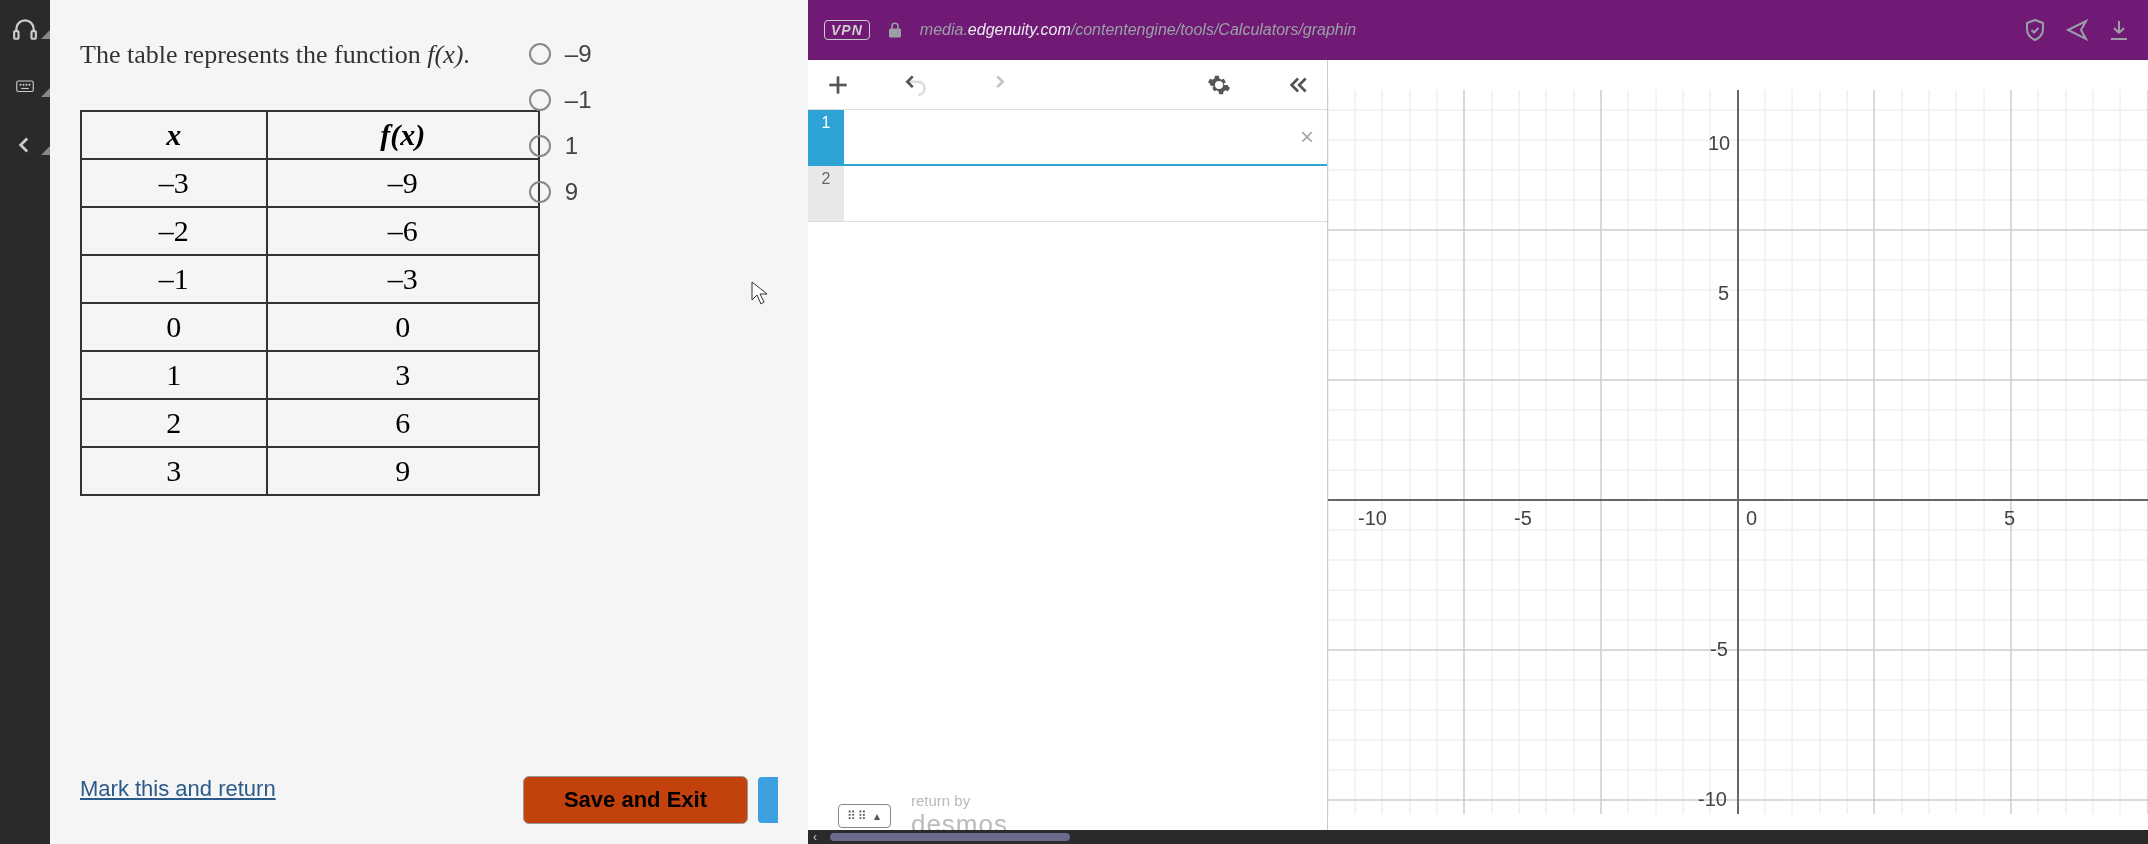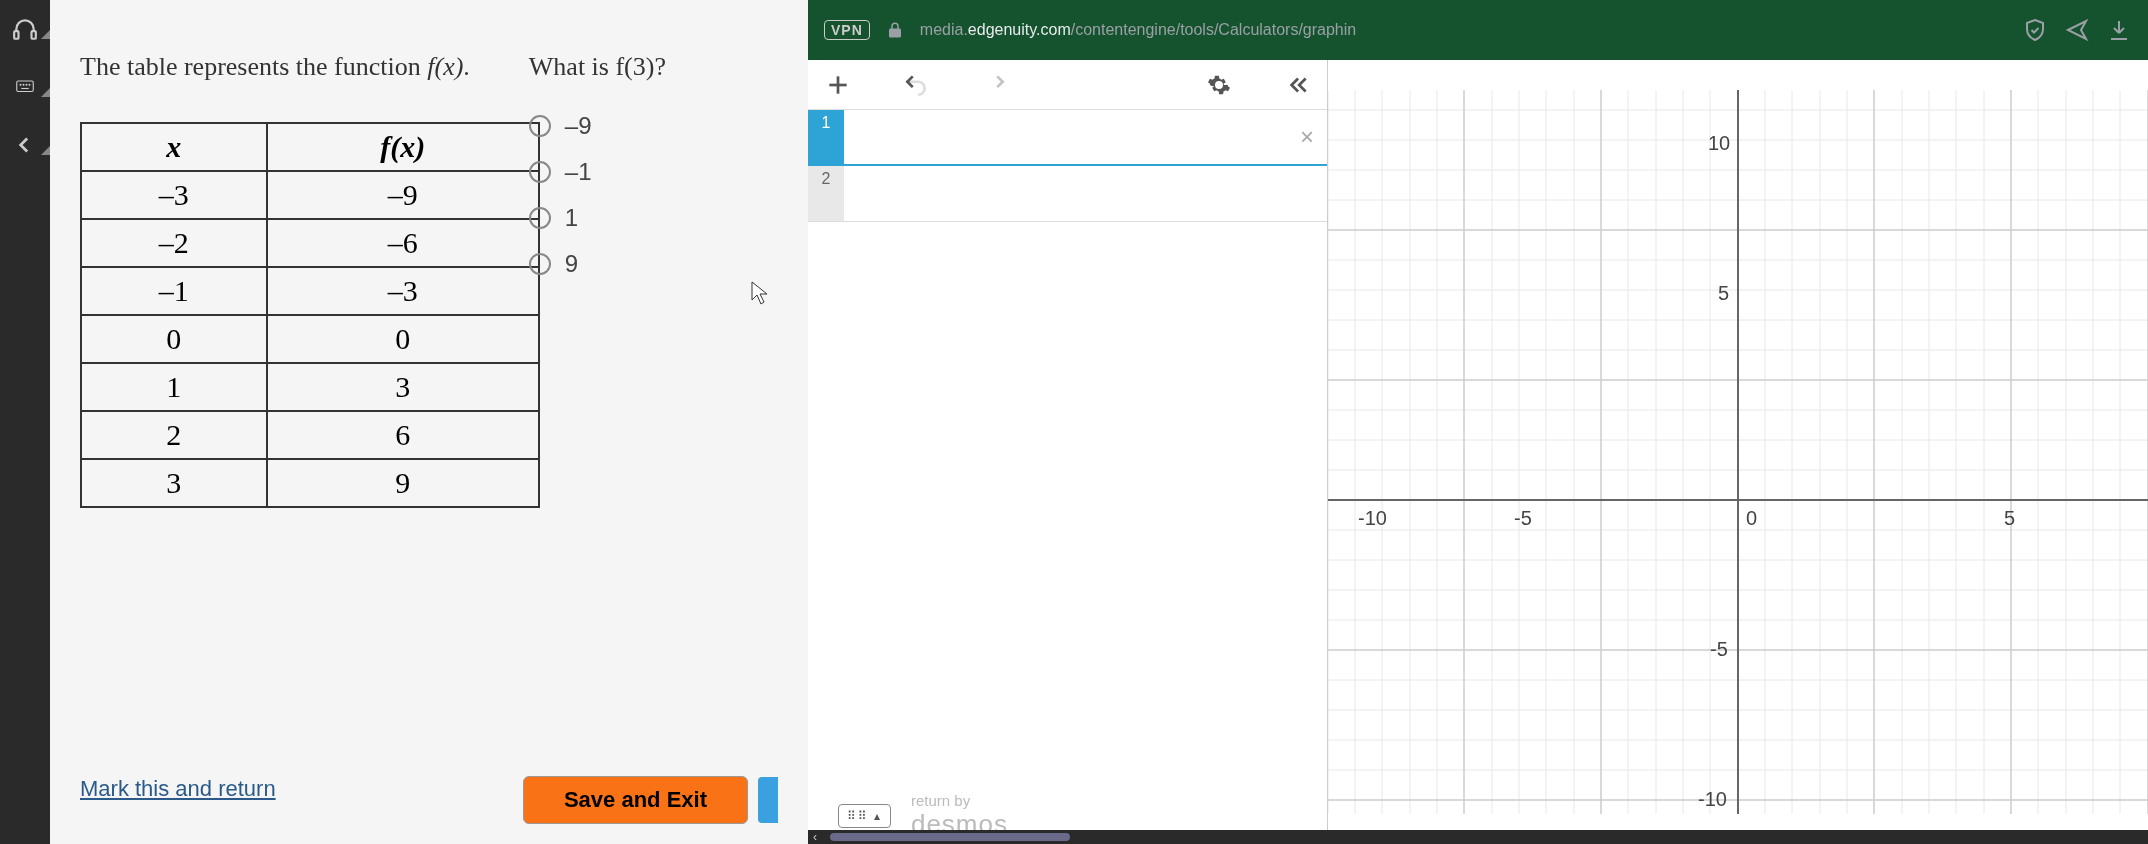--- a/index.html
+++ b/index.html
@@ -145,12 +145,13 @@
 
 .addr-bar {
   height: 60px;
-  background: #14532d;
+  background: #701a75;
   display: flex;
   align-items: center;
   padding: 0 16px;
   gap: 16px;
   color: #ccc;
+  font-style: italic;
 }
 .vpn-badge {
   border: 1.5px solid #ccc;

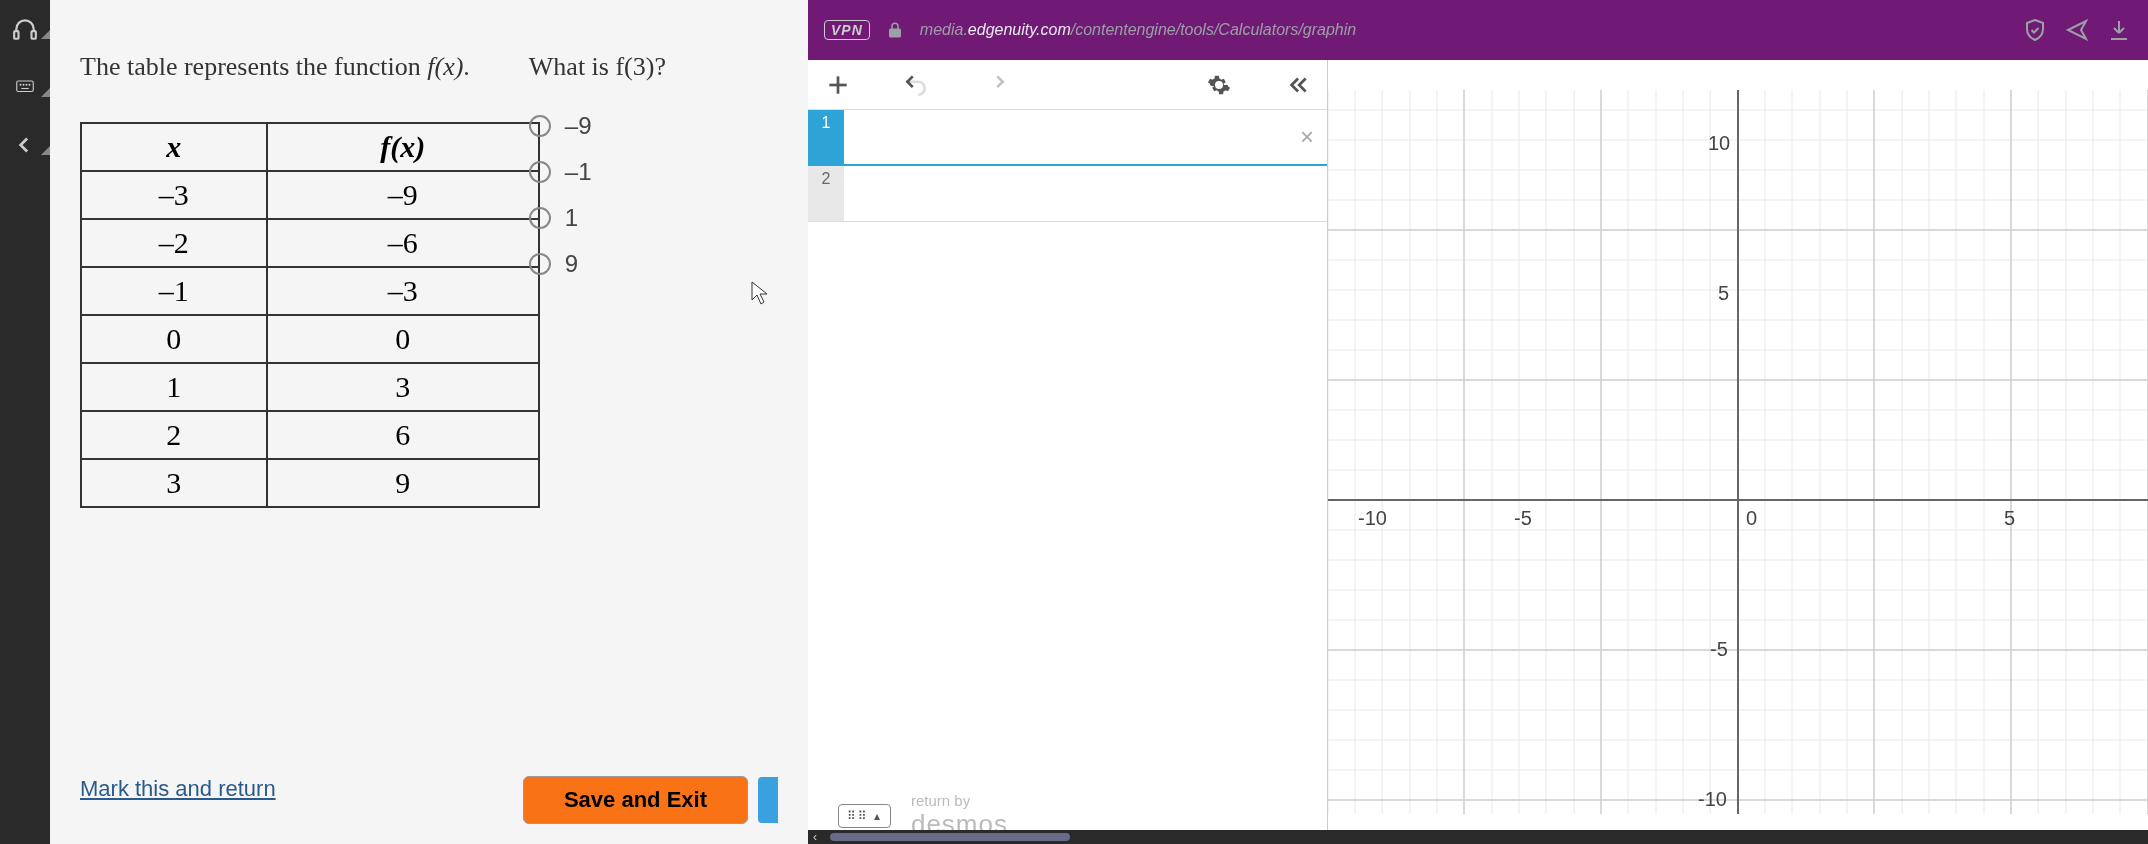--- a/index.html
+++ b/index.html
@@ -47,7 +47,7 @@
 .question-panel {
   width: 758px;
   background: #f5f5f5;
-  padding: 52px 30px 20px 30px;
+  padding: 40px 30px 20px 30px;
   position: relative;
   display: flex;
   flex-direction: column;

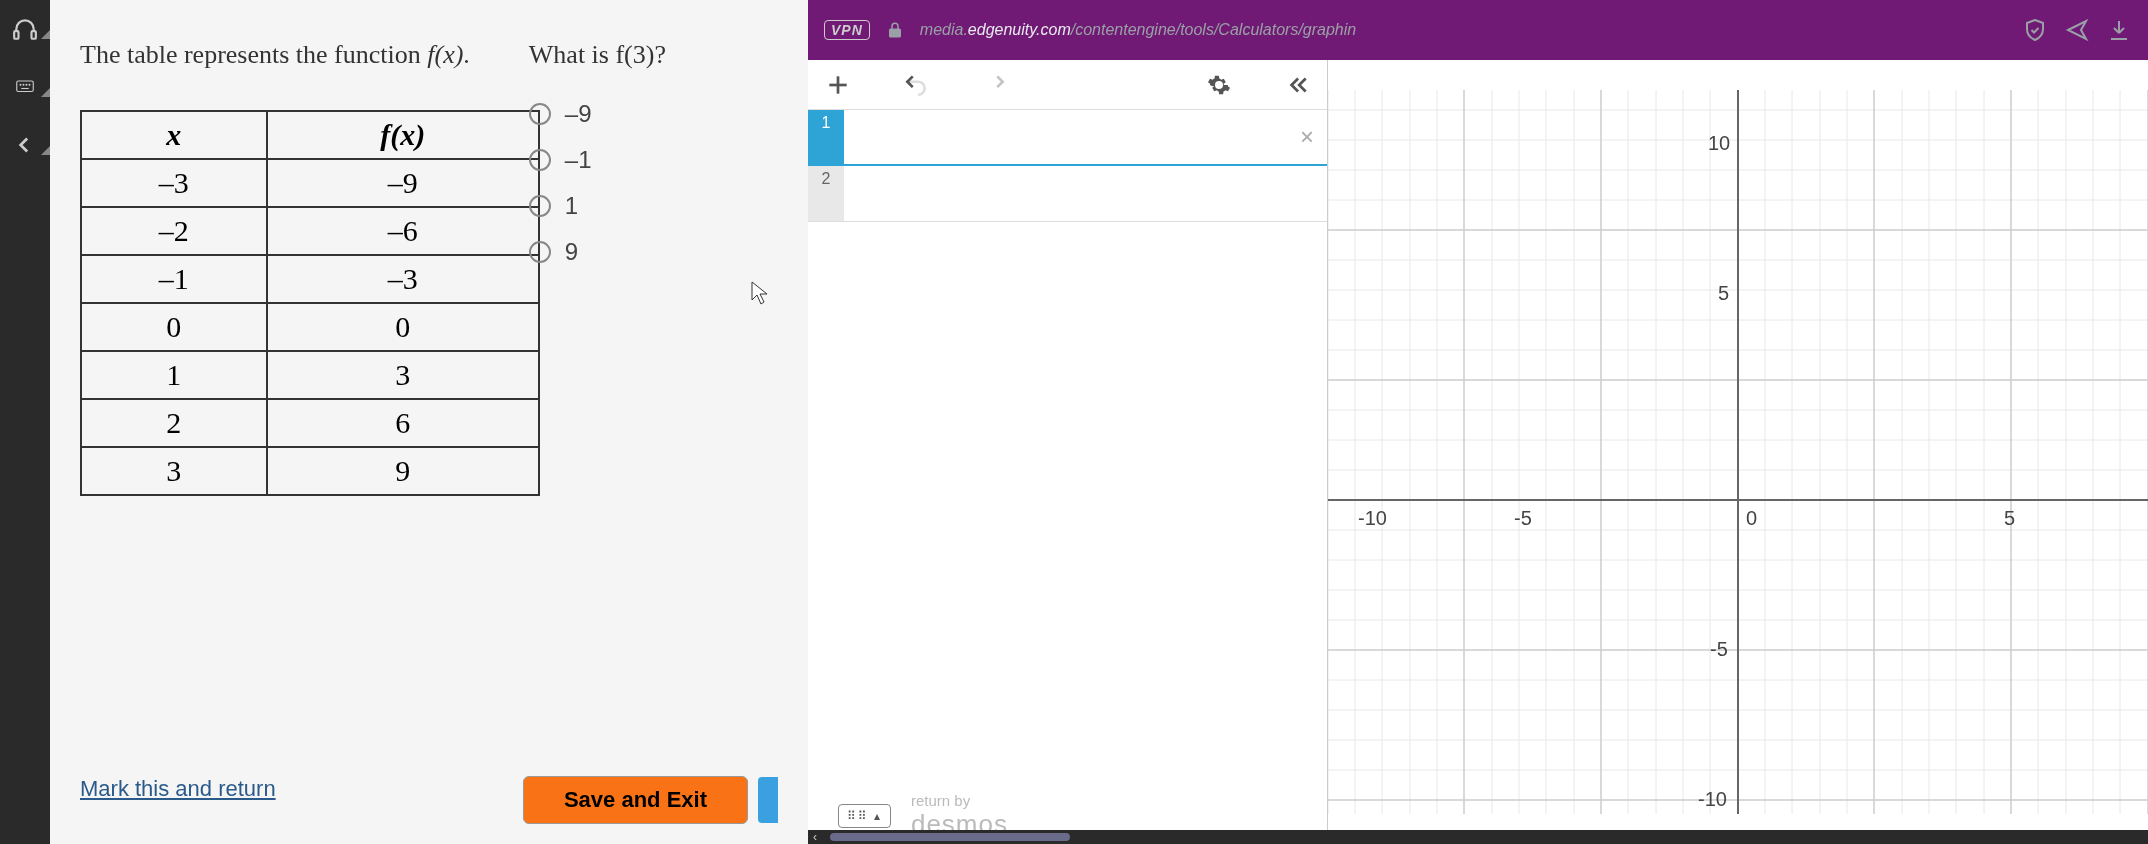--- a/index.html
+++ b/index.html
@@ -386,9 +386,6 @@
       </table>
     </div>
     <div class="q-right">
-      <div class="question-text">
-        <span>What is </span><span class="fx">f(3)</span><span>?</span>
-      </div>
       <div id="options">
           <div class="option-row">
             <span class="radio-circle"></span>

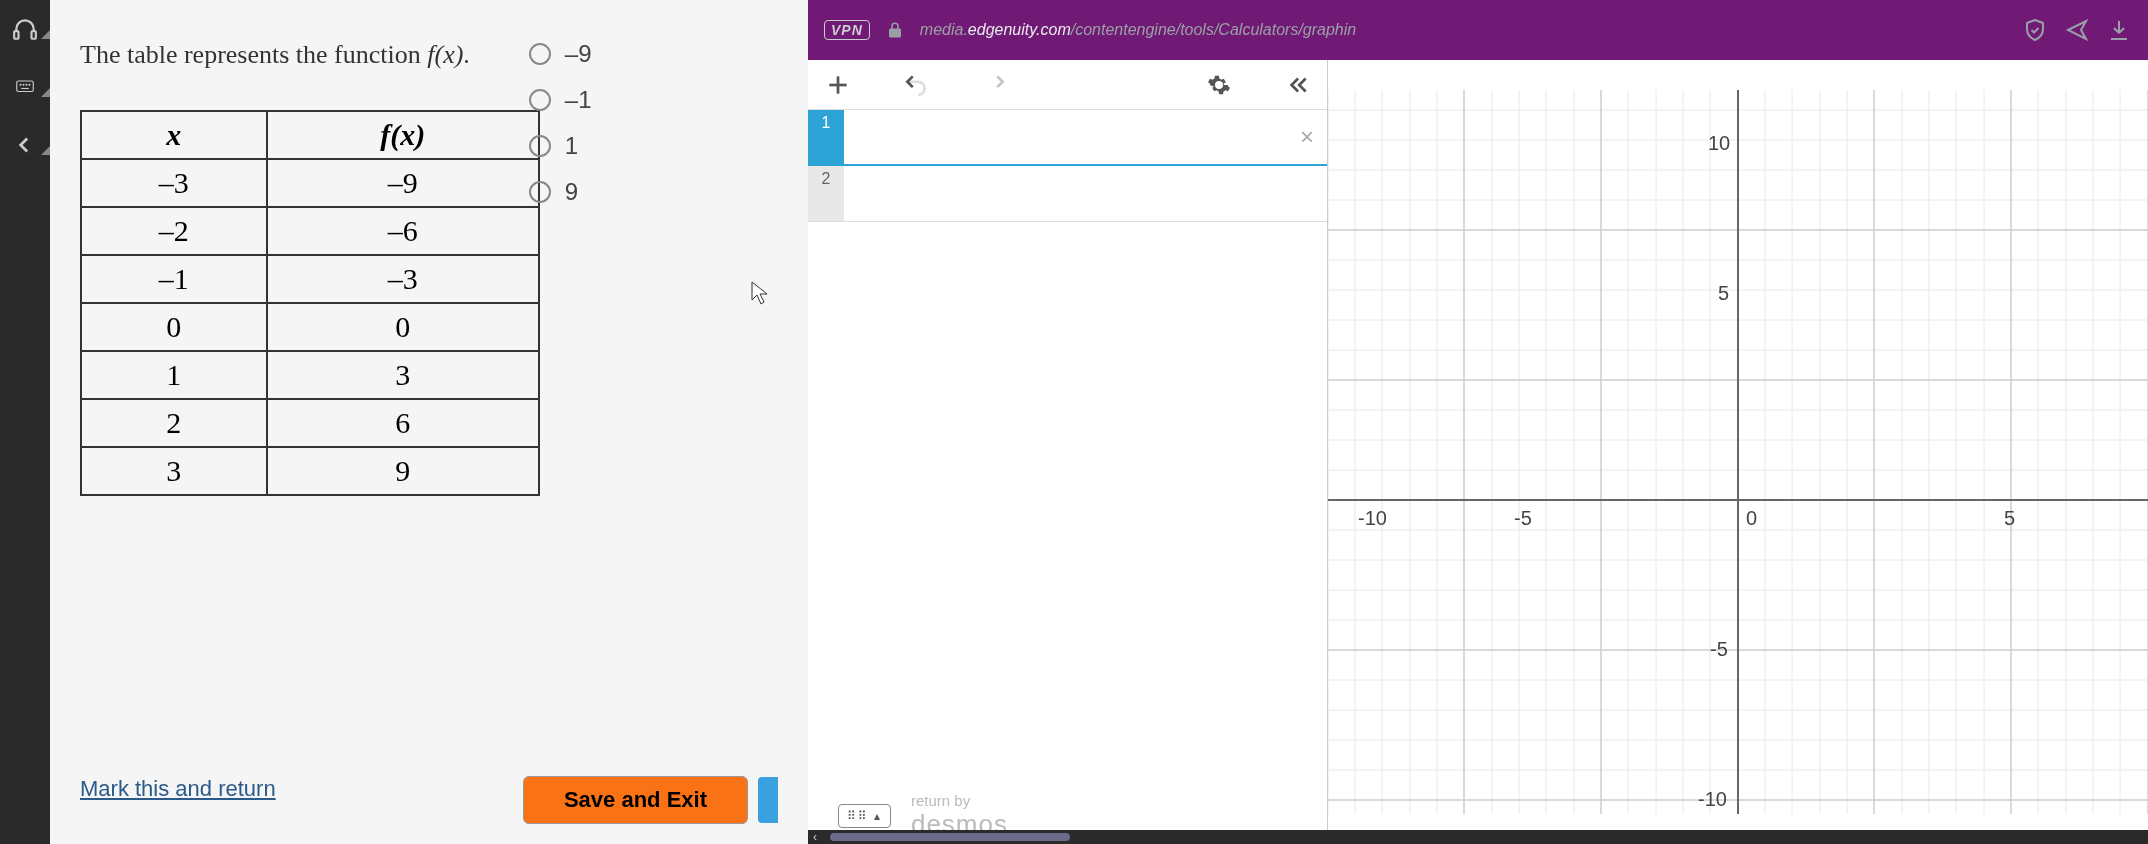--- a/index.html
+++ b/index.html
@@ -118,7 +118,7 @@
   cursor: pointer;
 }
 .save-btn {
-  background: #f97316;
+  background: #c2410c;
   border: 1px solid #999;
   border-radius: 6px;
   padding: 10px 40px;

